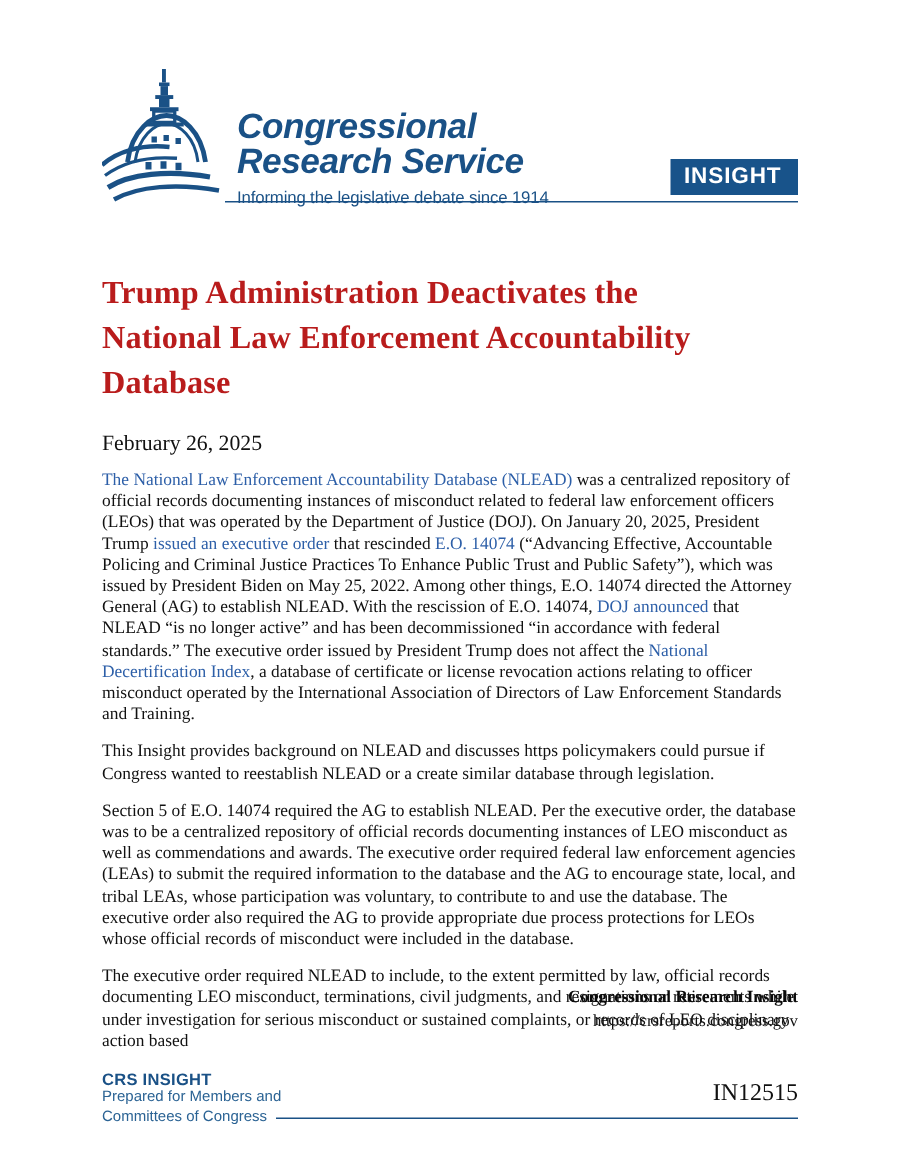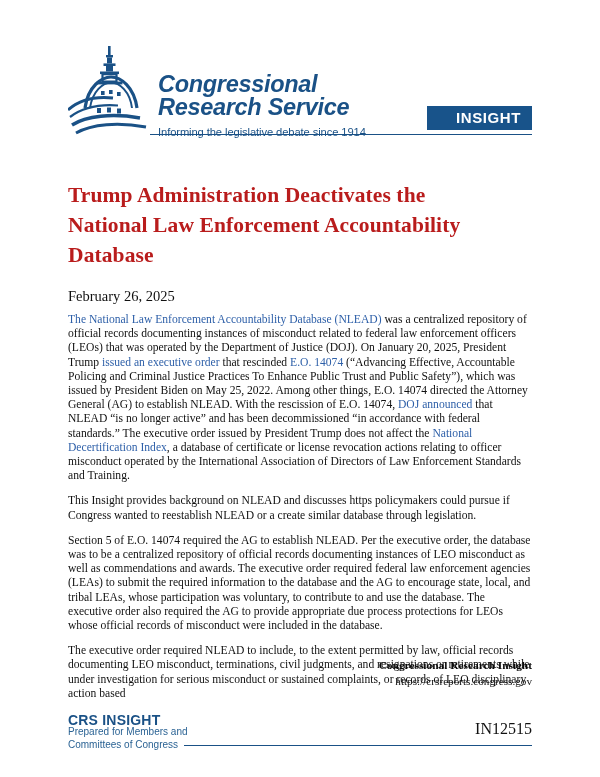--- a/index.html
+++ b/index.html
@@ -90,7 +90,7 @@
     font-weight: bold;
     font-size: 15px;
     letter-spacing: 0.6px;
-    padding: 4px 11px 5px 29px;
+    padding: 4px 11px 5px 9px;
     line-height: 1;
   }
 

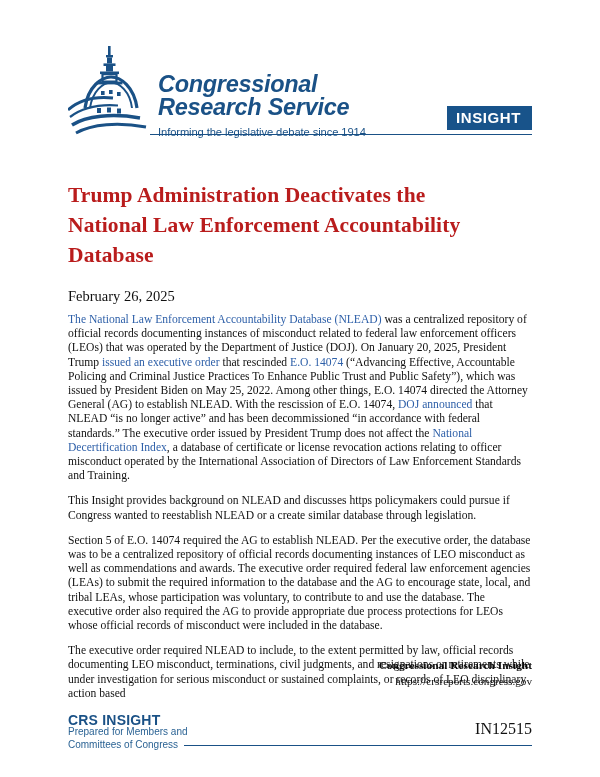--- a/index.html
+++ b/index.html
@@ -190,7 +190,7 @@
   .fl-title {
     font-family: "Liberation Sans", sans-serif;
     font-weight: bold;
-    font-size: 14px;
+    font-size: 11px;
     letter-spacing: 0.2px;
     color: #1a5186;
     line-height: 12px;

